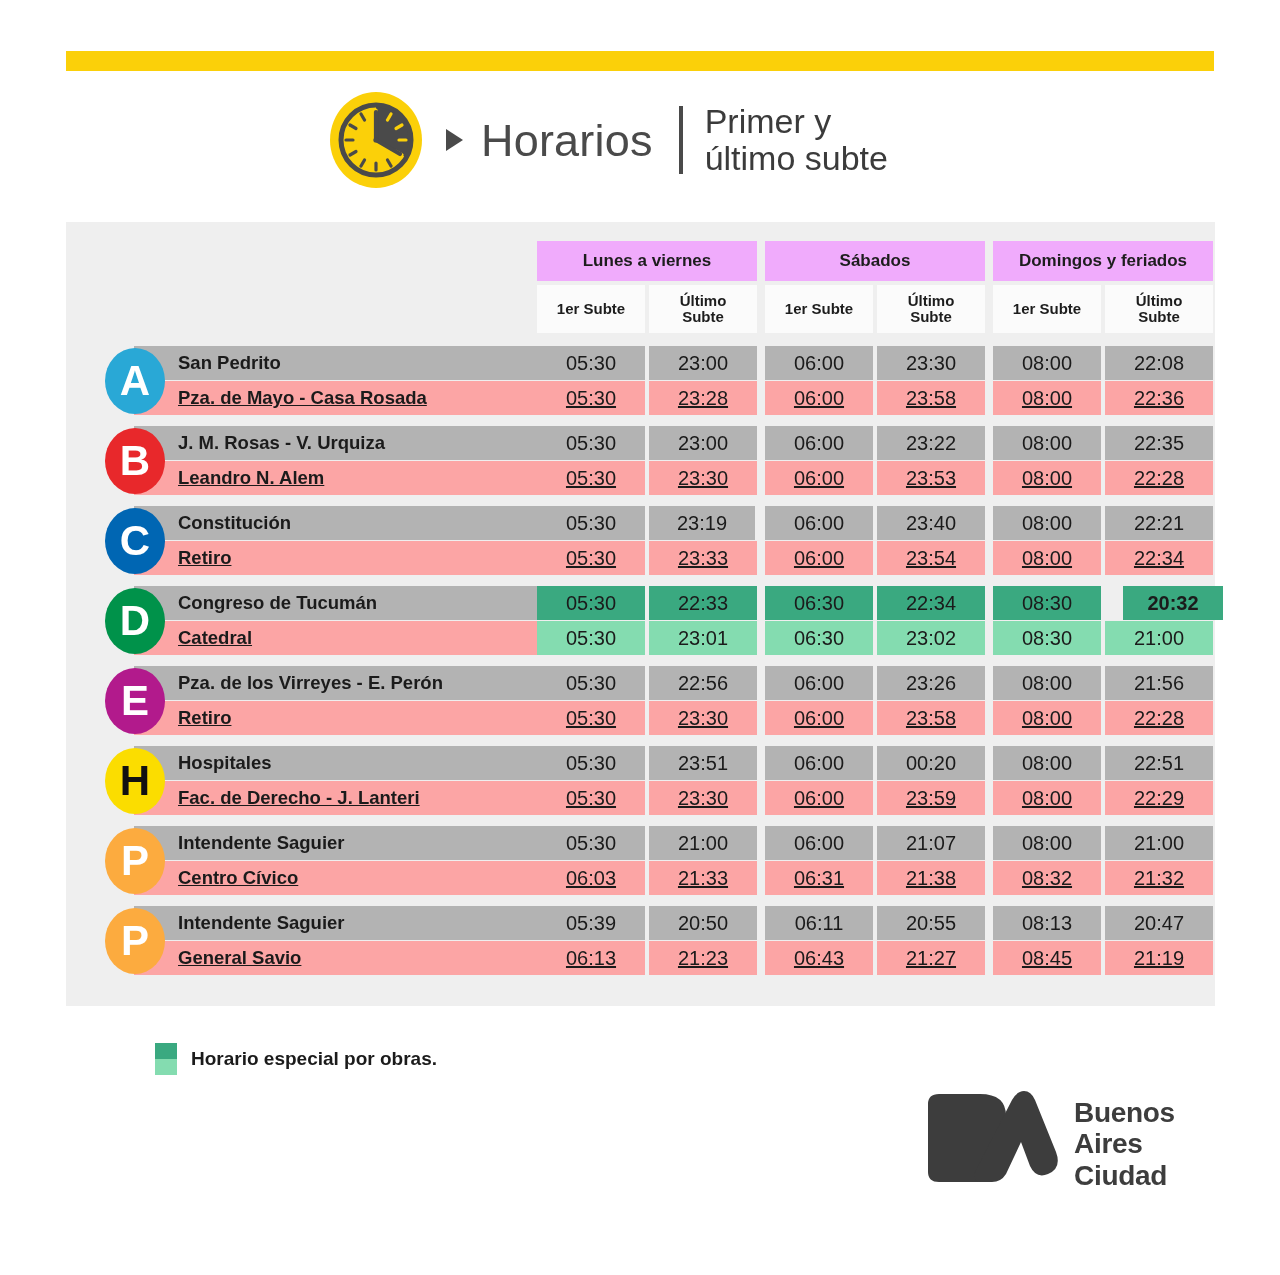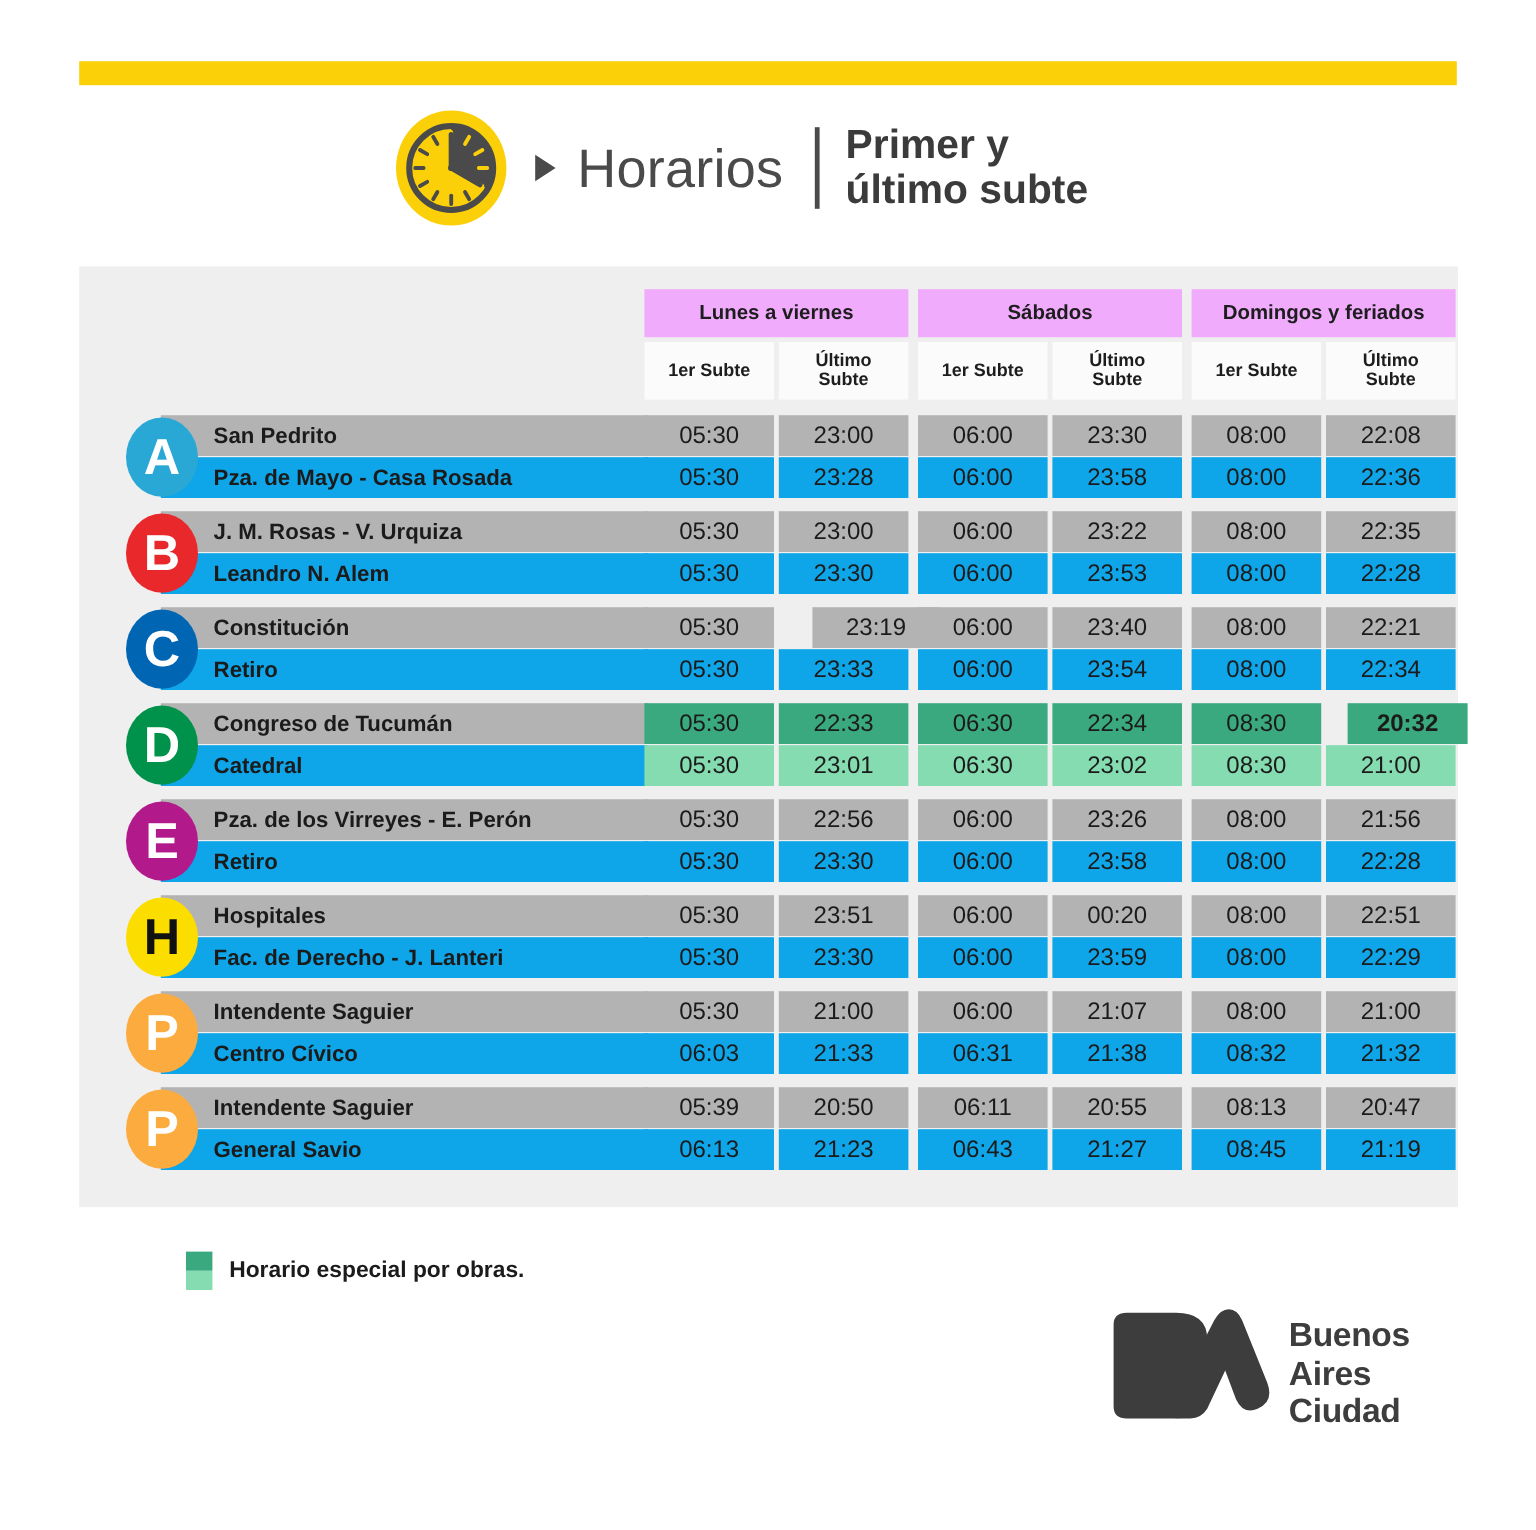--- a/index.html
+++ b/index.html
@@ -104,7 +104,7 @@
 
   .title-sub {
     font-size: 34px;
-    font-weight: 700;
+    font-weight: 400;
     color: #3b3b3b;
     line-height: 1.1;
     white-space: nowrap;

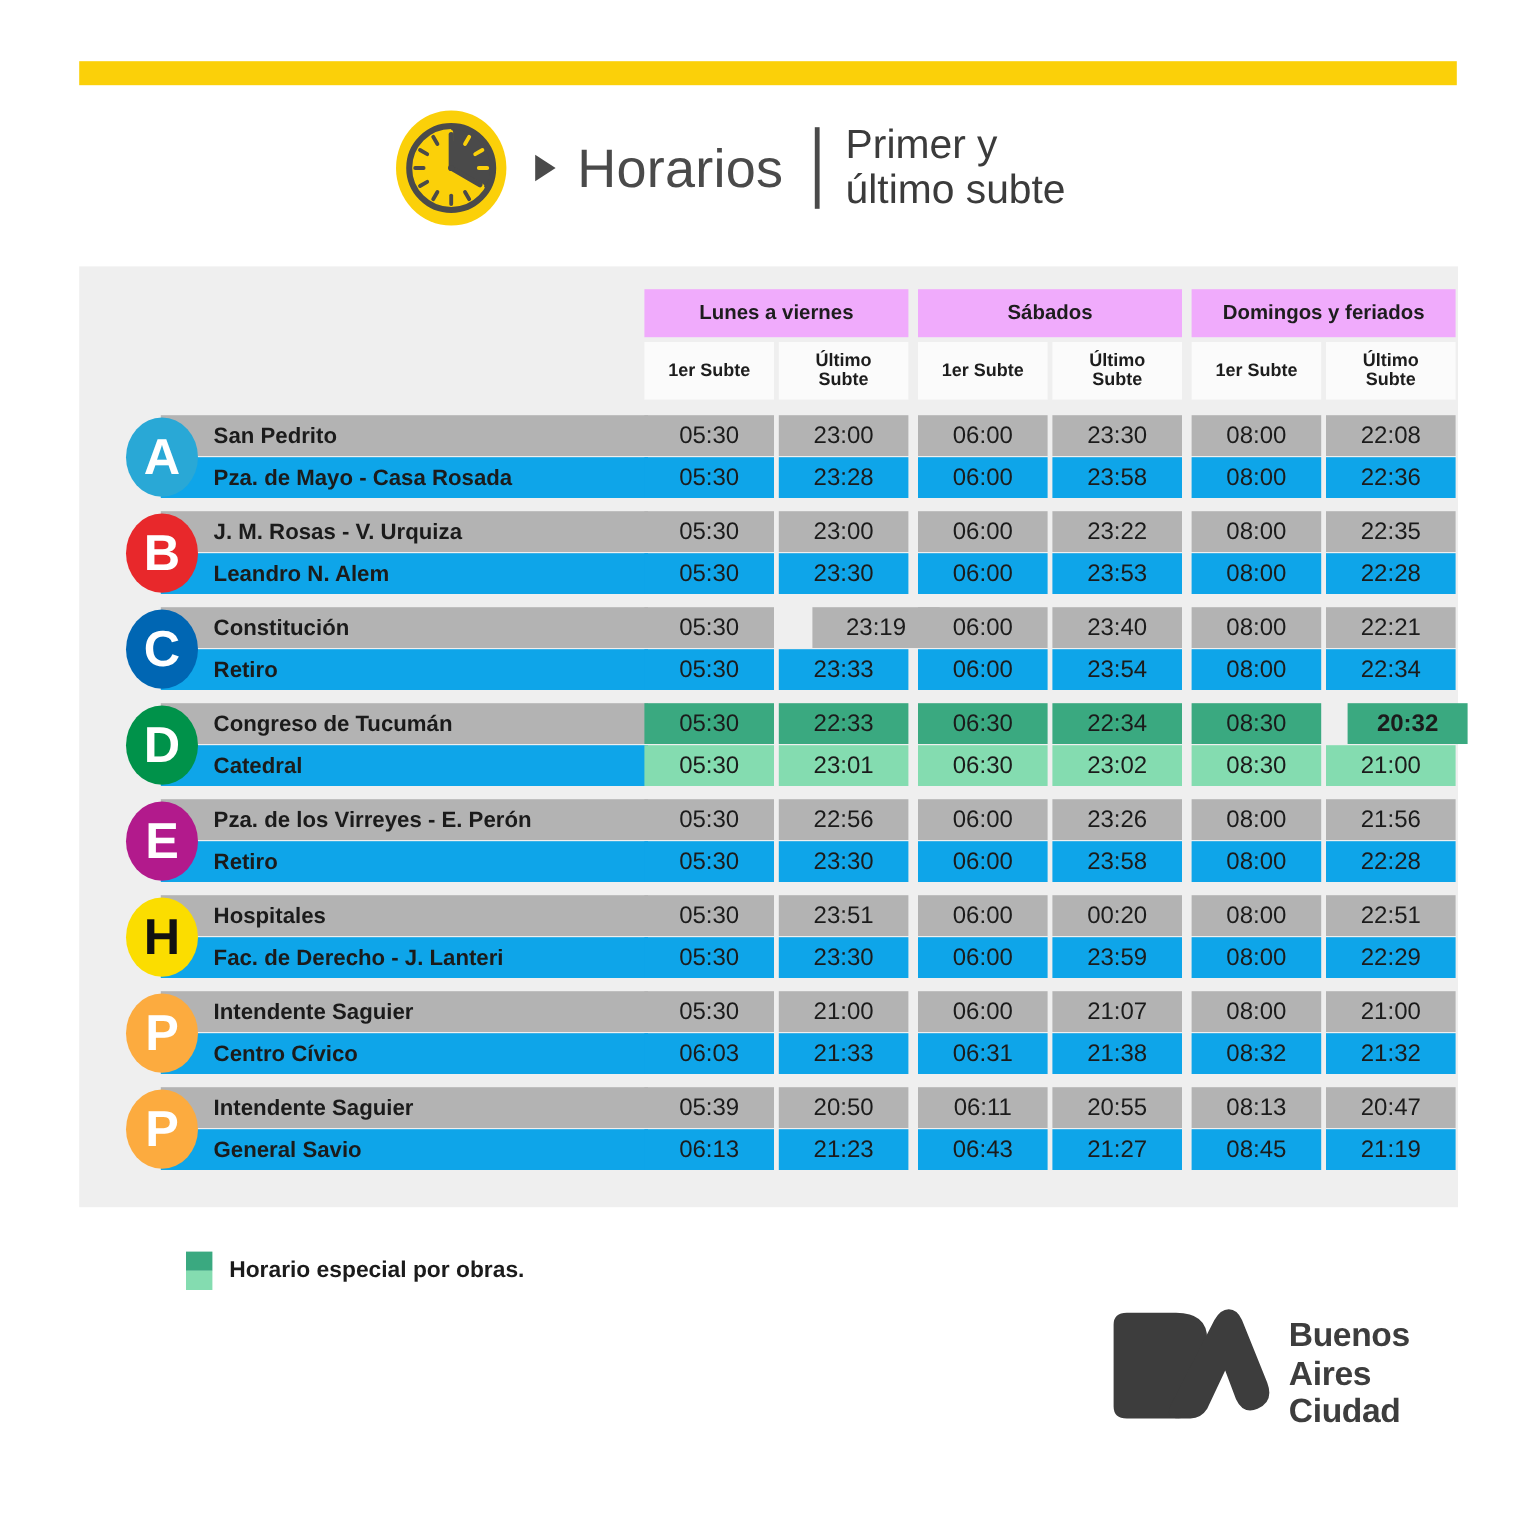--- a/index.html
+++ b/index.html
@@ -238,7 +238,7 @@
 
   
   .shade-dark  { background: #b3b3b3; }
-  .shade-light { background: #0ea5e9; }
+  .shade-light { background: #fca5a5; text-decoration: underline; }
   .shade-green-dark  { background: #3aa980; }
   .shade-green-light { background: #84dcb0; }
 

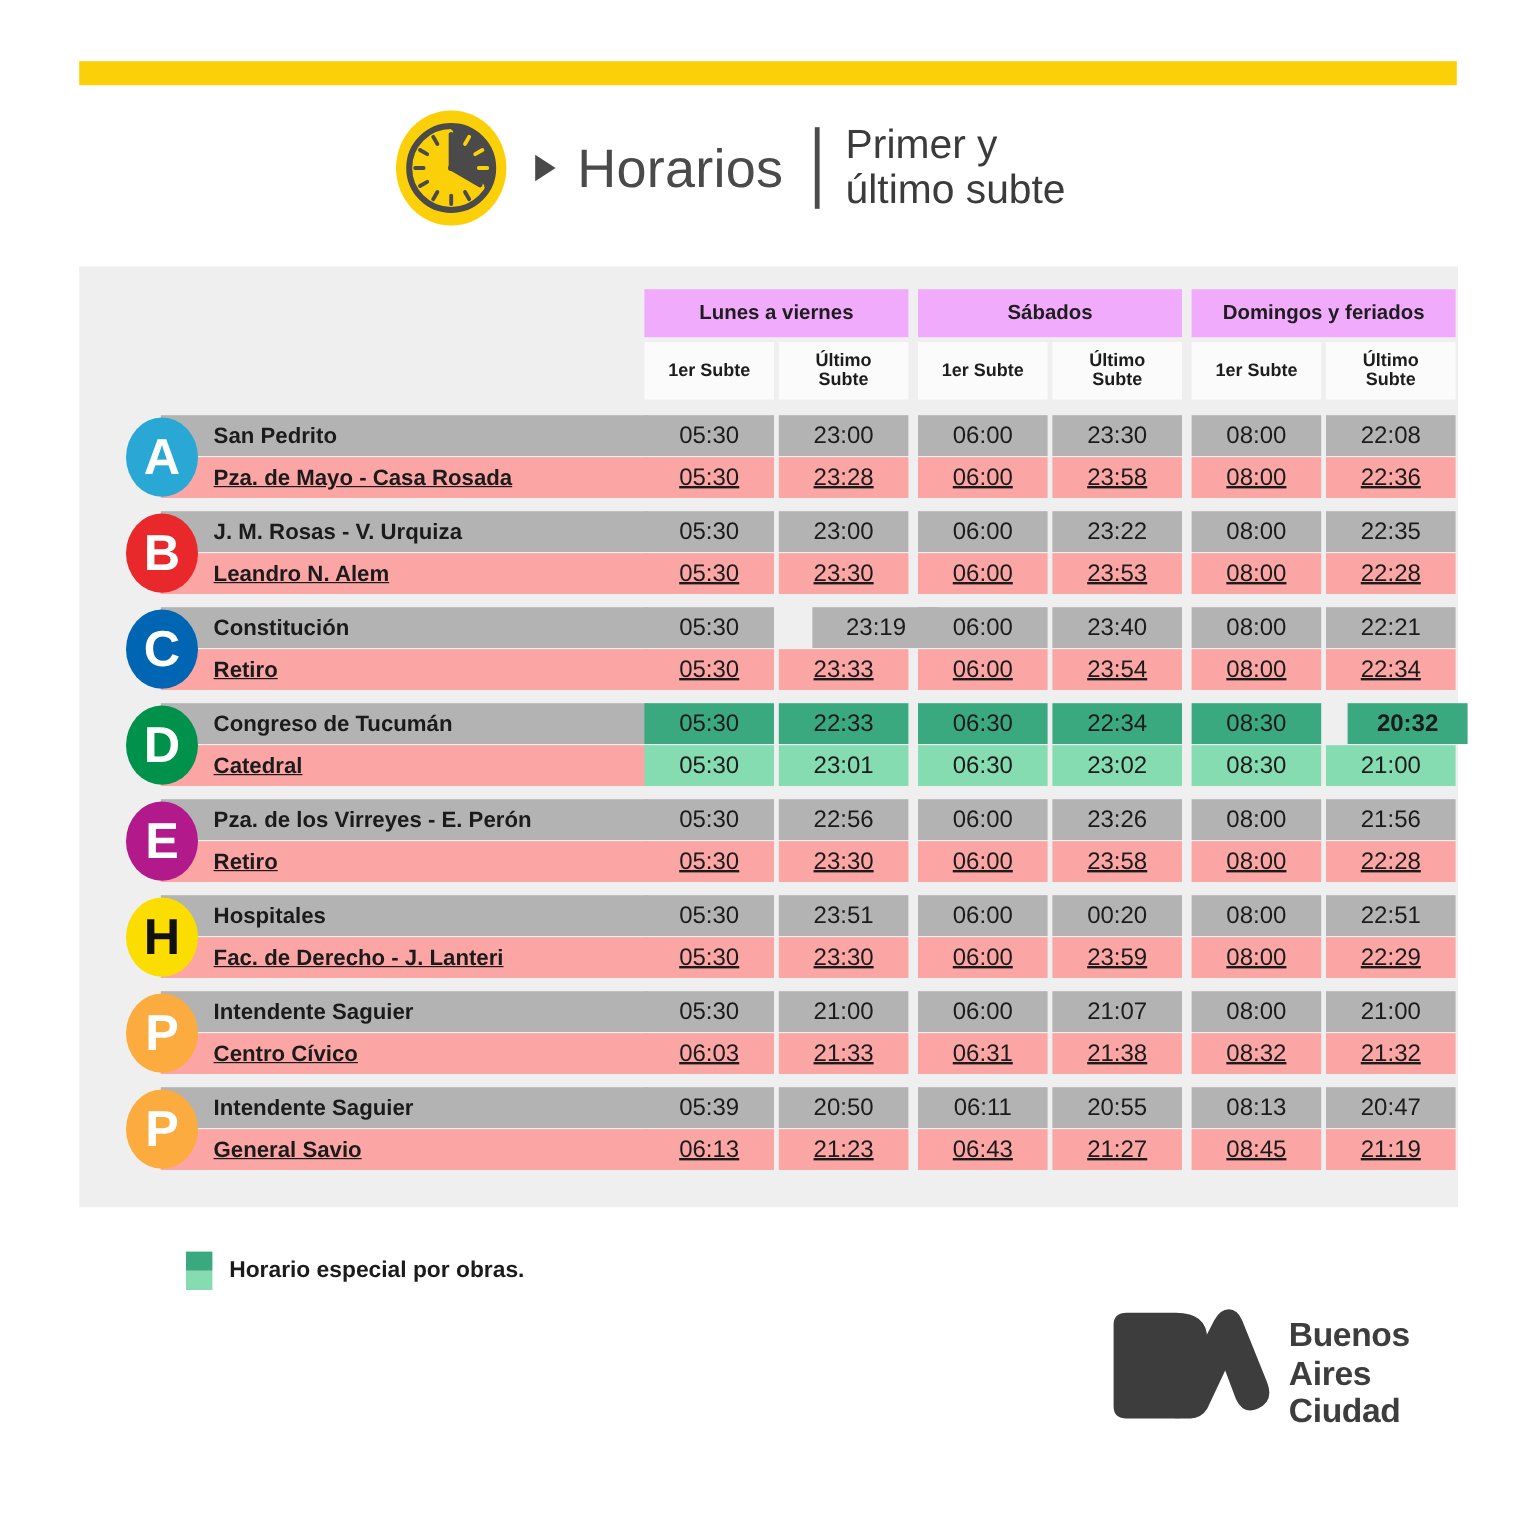--- a/index.html
+++ b/index.html
@@ -416,7 +416,7 @@
             <div class="row row-top">
               <div class="station shade-dark">Constitución</div>
               <div class="cell shade-dark" style="left: 471px; width: 108px;">05:30</div>
-              <div class="cell shade-dark" style="left: 583px; width: 106px; margin-left: 28px;">23:19</div>
+              <div class="cell shade-dark" style="left: 583px; width: 106px;">23:19</div>
               <div class="cell shade-dark" style="left: 699px; width: 108px;">06:00</div>
               <div class="cell shade-dark" style="left: 811px; width: 108px;">23:40</div>
               <div class="cell shade-dark" style="left: 927px; width: 108px;">08:00</div>

